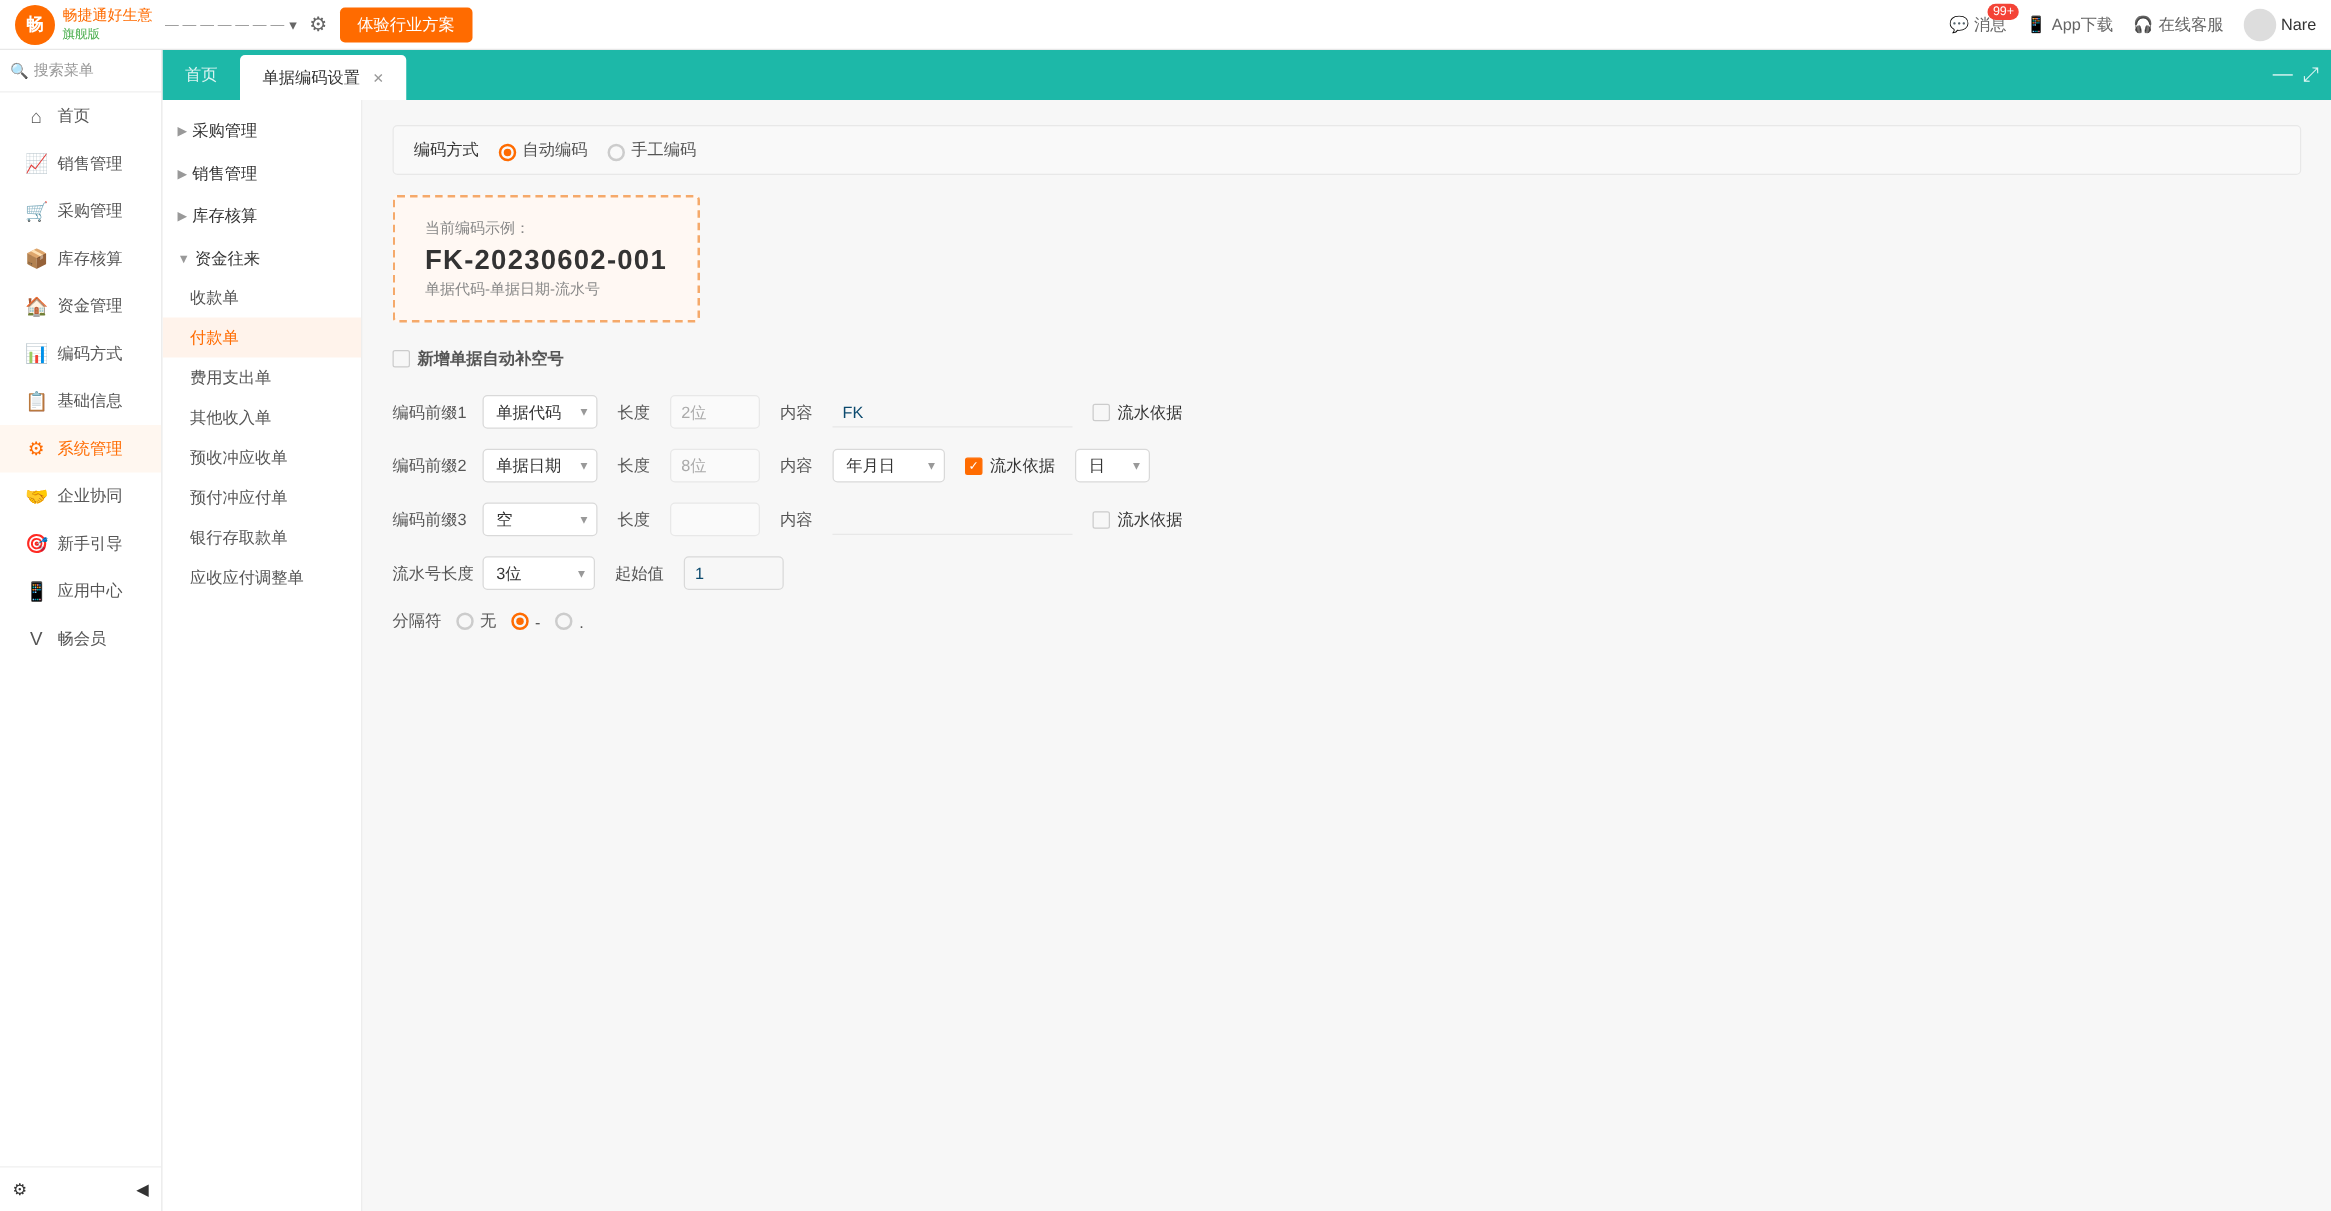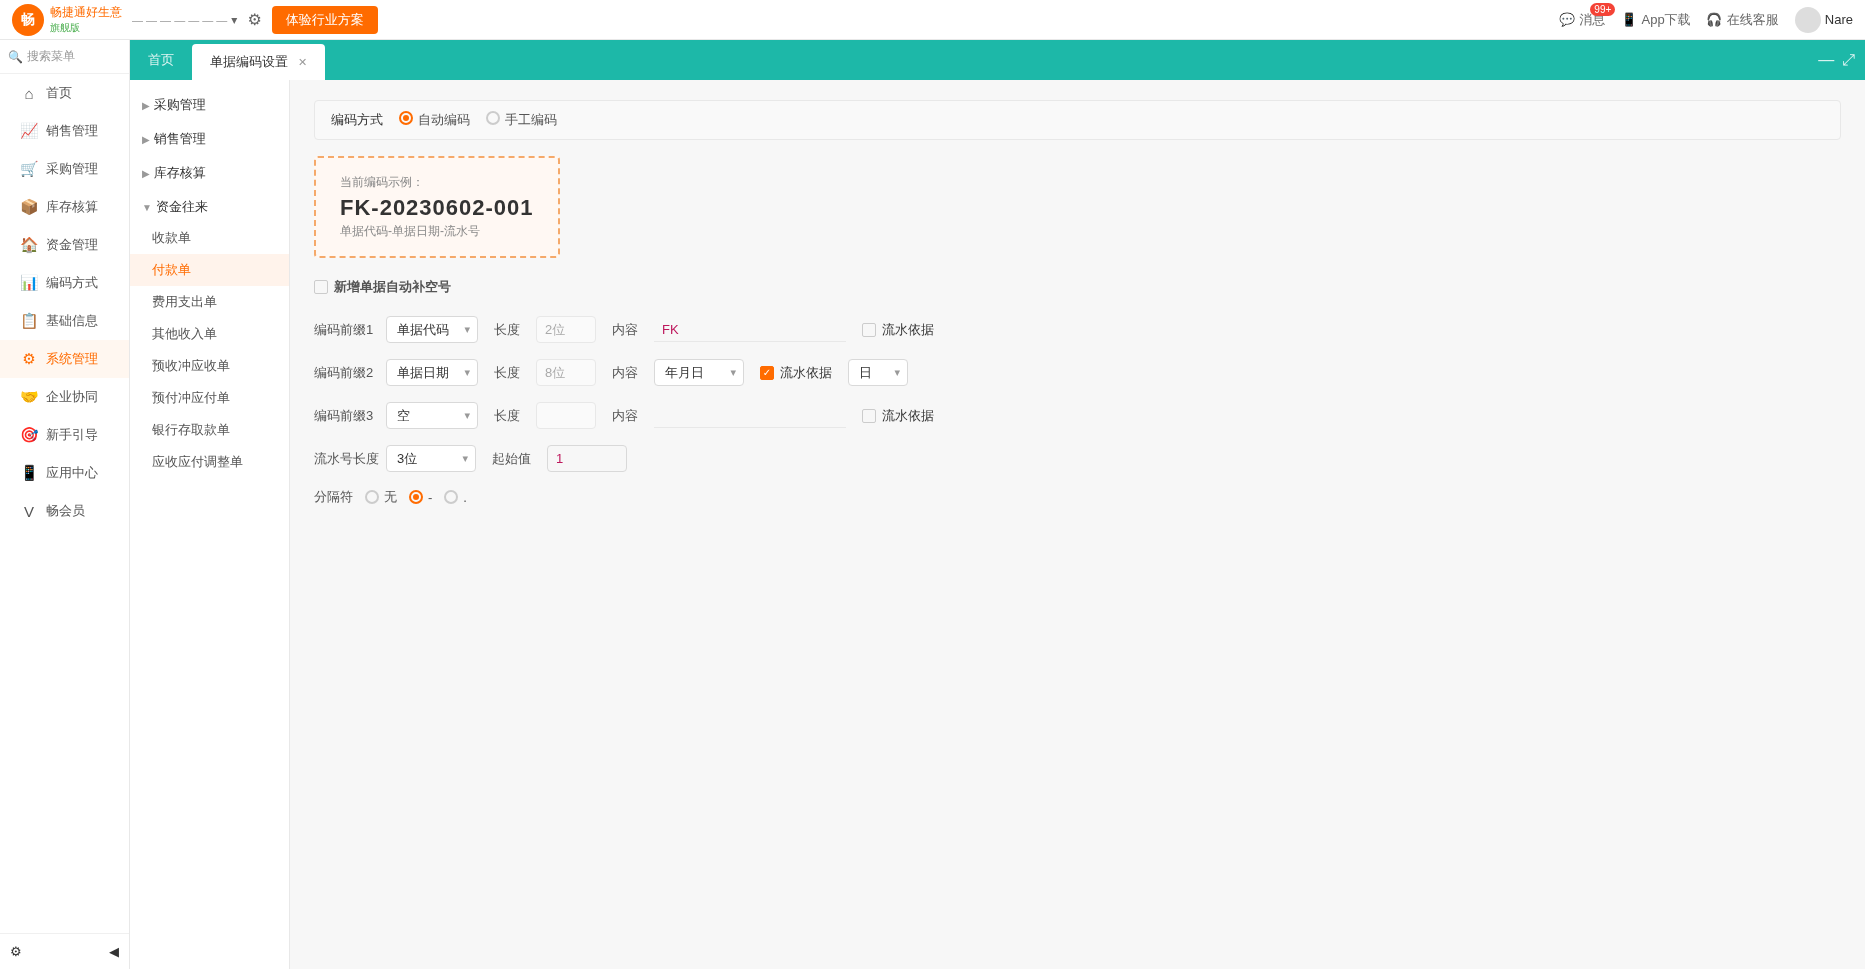--- a/index.html
+++ b/index.html
@@ -58,7 +58,7 @@
     .encoding-method { background: #f9f9f9; border: 1px solid #e8e8e8; border-radius: 4px; padding: 10px 16px; display: flex; align-items: center; gap: 16px; margin-bottom: 16px; }
     .encoding-label { color: #333; font-size: 13px; }
     .radio-group { display: flex; align-items: center; gap: 16px; }
-    .radio-item { display: flex; align-items: flex-start; gap: 5px; cursor: pointer; font-size: 13px; color: #555; }
+    .radio-item { display: flex; align-items: flex-end; gap: 5px; cursor: pointer; font-size: 13px; color: #555; }
     .radio-circle { width: 14px; height: 14px; border-radius: 50%; border: 2px solid #ccc; display: inline-flex; align-items: center; justify-content: center; }
     .radio-circle.selected { border-color: #ff6b00; }
     .radio-circle.selected::after { content: ''; width: 6px; height: 6px; border-radius: 50%; background: #ff6b00; display: block; }

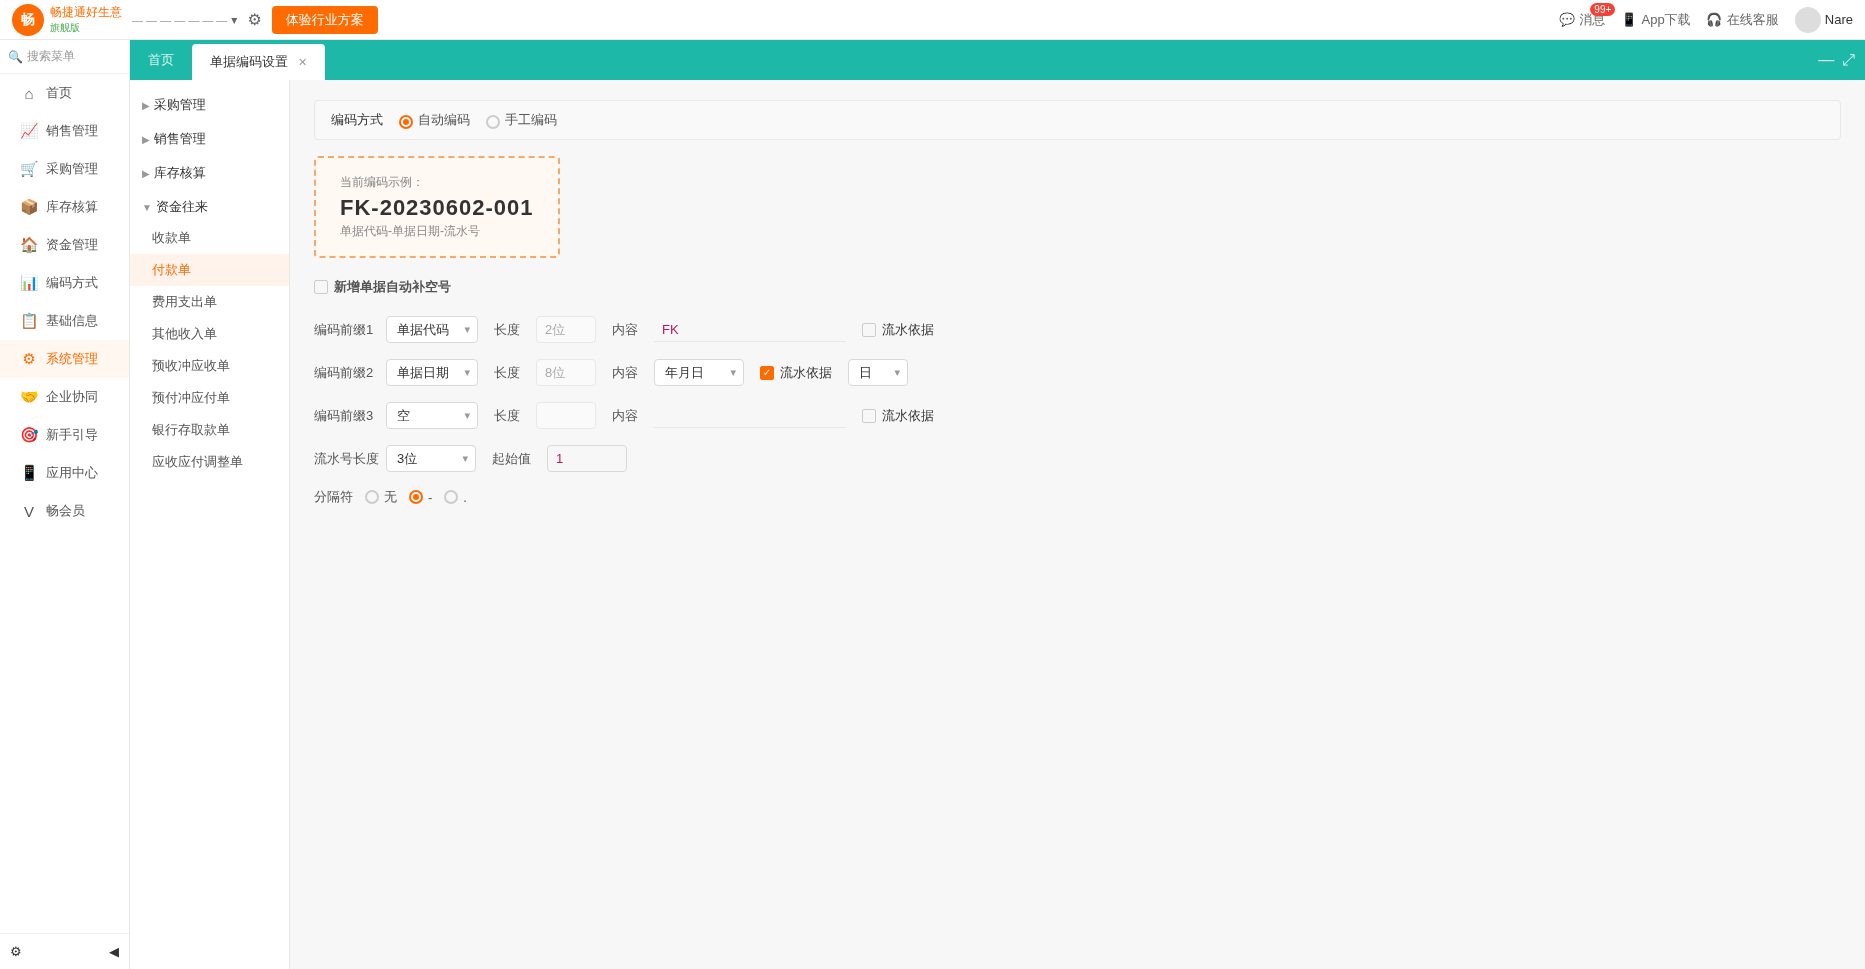--- a/index.html
+++ b/index.html
@@ -84,7 +84,7 @@
     .select-wrapper::after { content: '▾'; position: absolute; right: 8px; color: #999; pointer-events: none; font-size: 11px; }
     .form-label-inline { color: #555; font-size: 13px; white-space: nowrap; }
     .form-input-readonly { border: none; border-bottom: 1px solid #e8e8e8; padding: 4px 8px; font-size: 13px; color: #be185d; background: transparent; min-width: 50px; }
-    .length-input { border: 1px solid #e8e8e8; border-radius: 4px; padding: 5px 8px; font-size: 13px; color: #aaa; background: #fafafa; width: 60px; }
+    .length-input { border: 1px solid #e8e8e8; border-radius: 4px; padding: 5px 8px; font-size: 13px; color: #aaa; background: #fafafa; width: 72px; }
     .checkbox-checked { width: 14px; height: 14px; border: 1px solid #ff6b00; border-radius: 2px; background: #ff6b00; display: inline-flex; align-items: center; justify-content: center; color: white; font-size: 10px; }
 
     

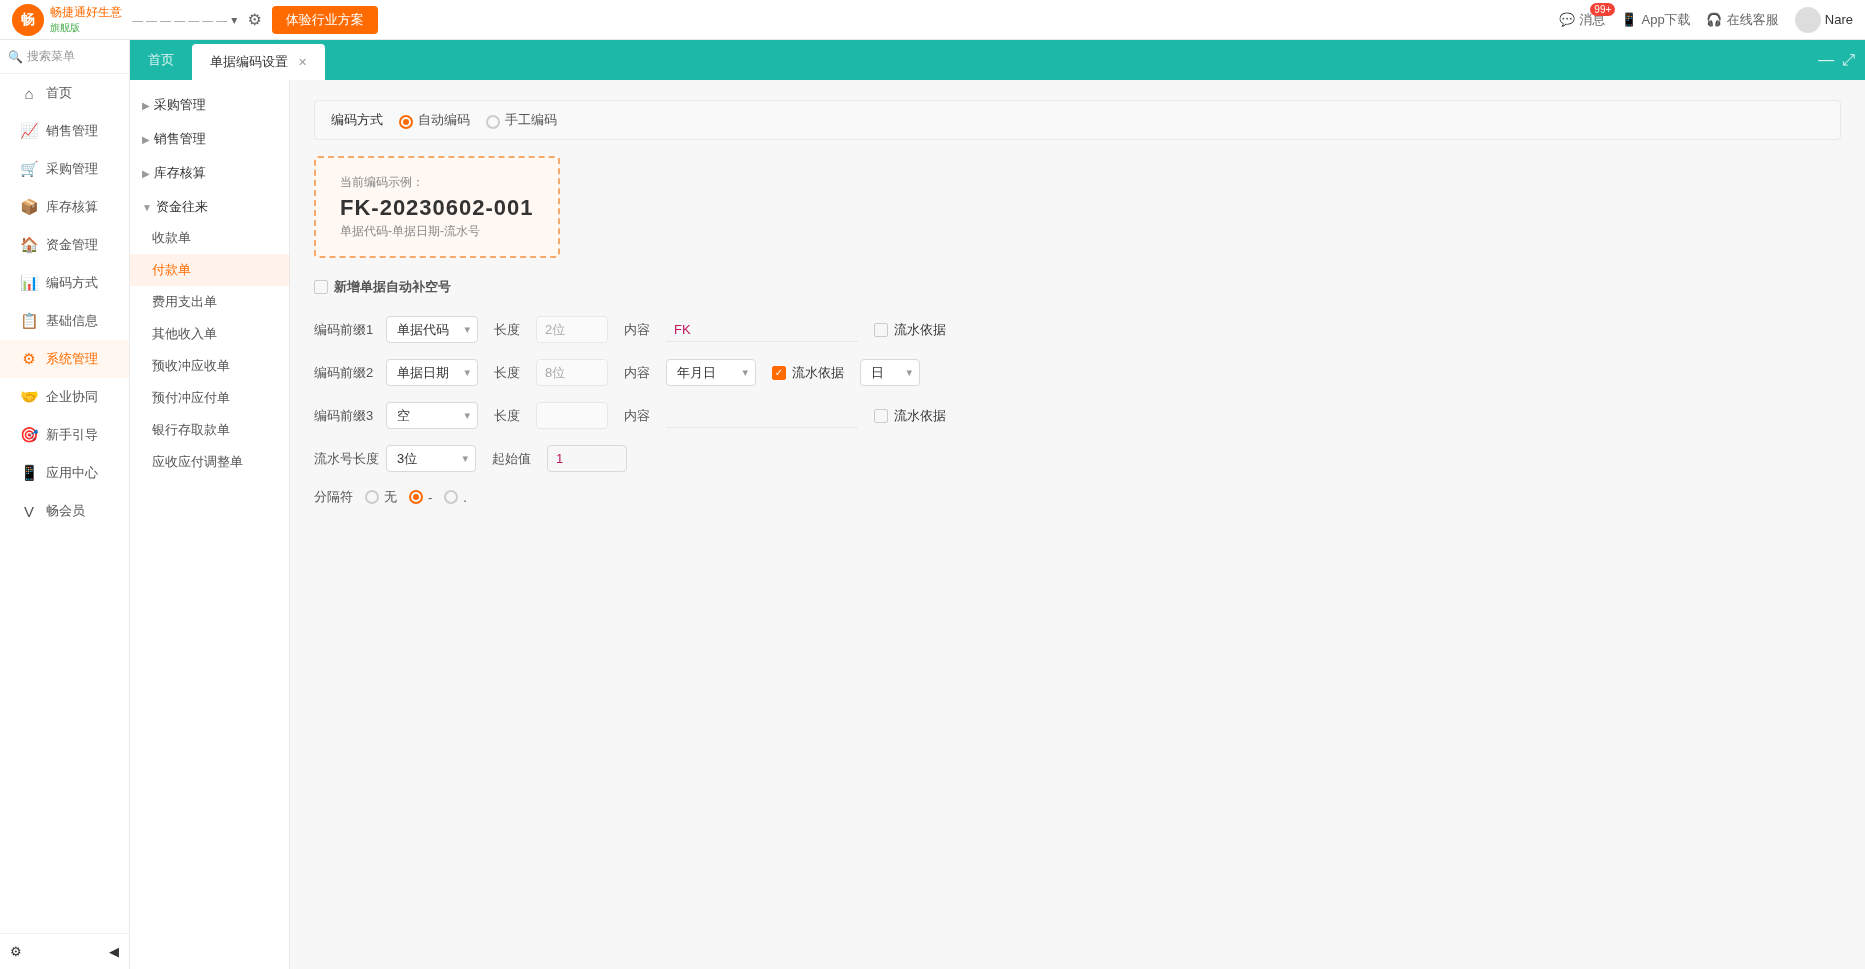--- a/index.html
+++ b/index.html
@@ -83,7 +83,7 @@
     .select-wrapper { position: relative; display: inline-flex; align-items: center; }
     .select-wrapper::after { content: '▾'; position: absolute; right: 8px; color: #999; pointer-events: none; font-size: 11px; }
     .form-label-inline { color: #555; font-size: 13px; white-space: nowrap; }
-    .form-input-readonly { border: none; border-bottom: 1px solid #e8e8e8; padding: 4px 8px; font-size: 13px; color: #be185d; background: transparent; min-width: 50px; }
+    .form-input-readonly { border: none; border-bottom: 1px solid #e8e8e8; padding: 4px 8px; font-size: 13px; color: #0c4a6e; background: transparent; min-width: 50px; }
     .length-input { border: 1px solid #e8e8e8; border-radius: 4px; padding: 5px 8px; font-size: 13px; color: #aaa; background: #fafafa; width: 72px; }
     .checkbox-checked { width: 14px; height: 14px; border: 1px solid #ff6b00; border-radius: 2px; background: #ff6b00; display: inline-flex; align-items: center; justify-content: center; color: white; font-size: 10px; }
 

